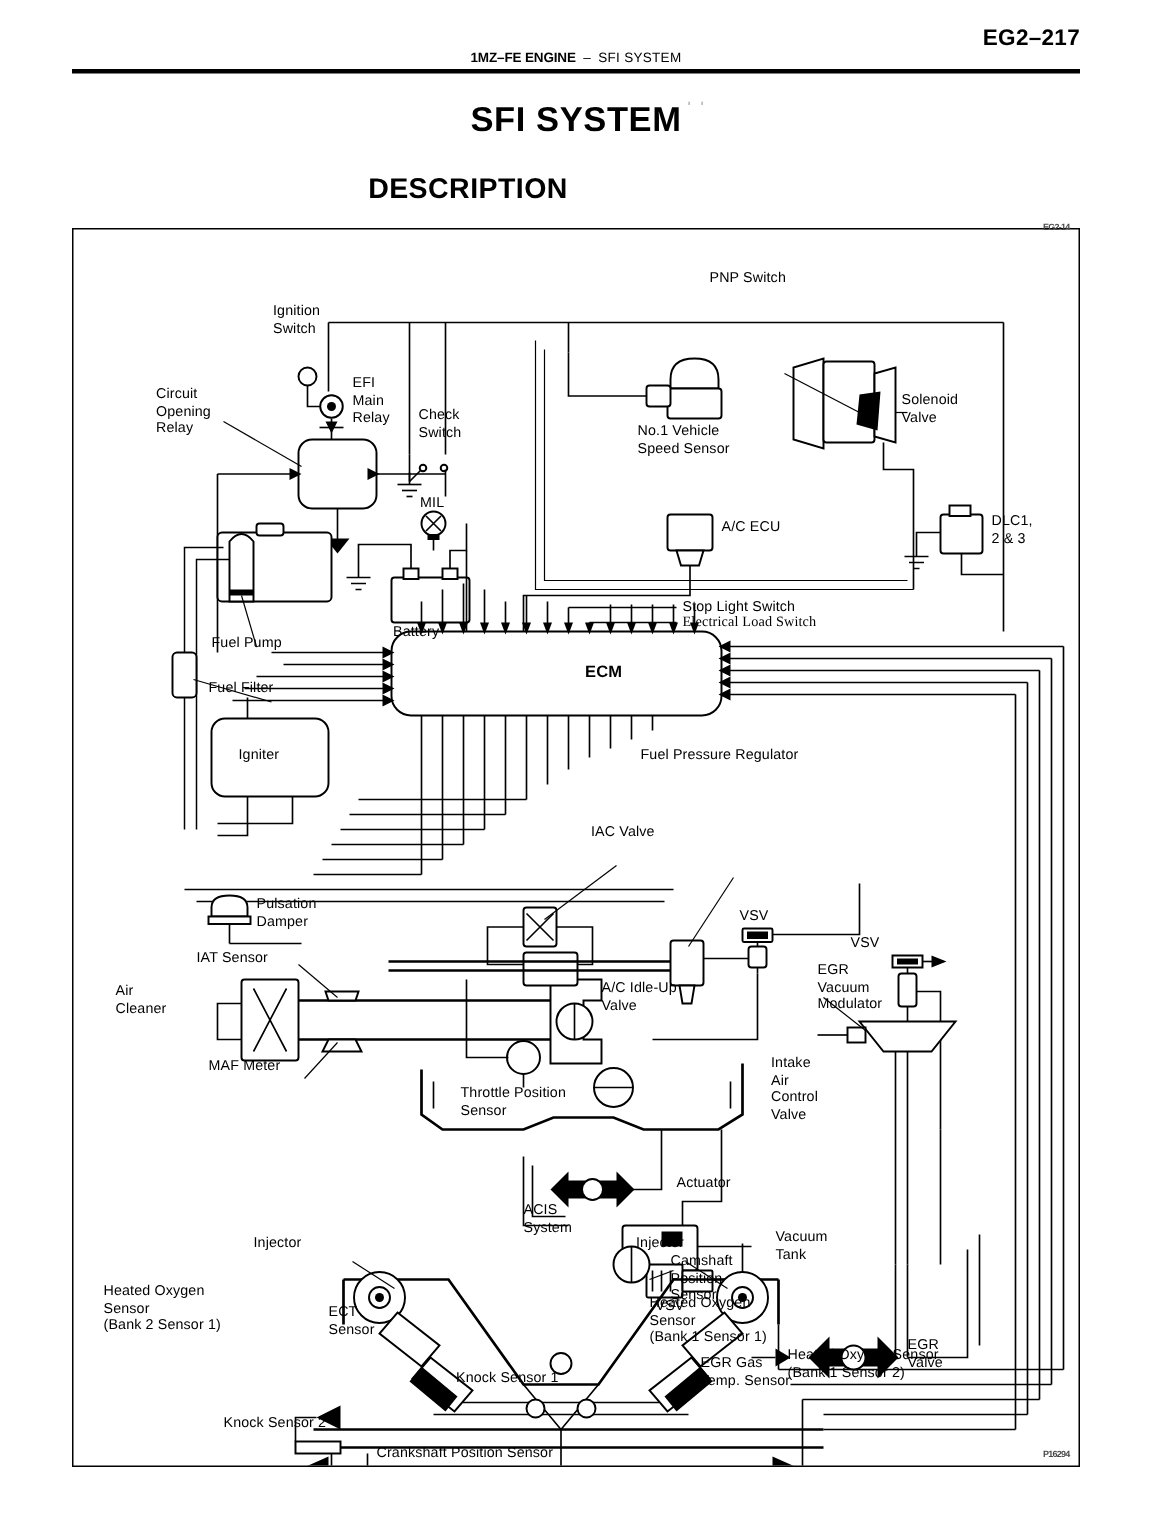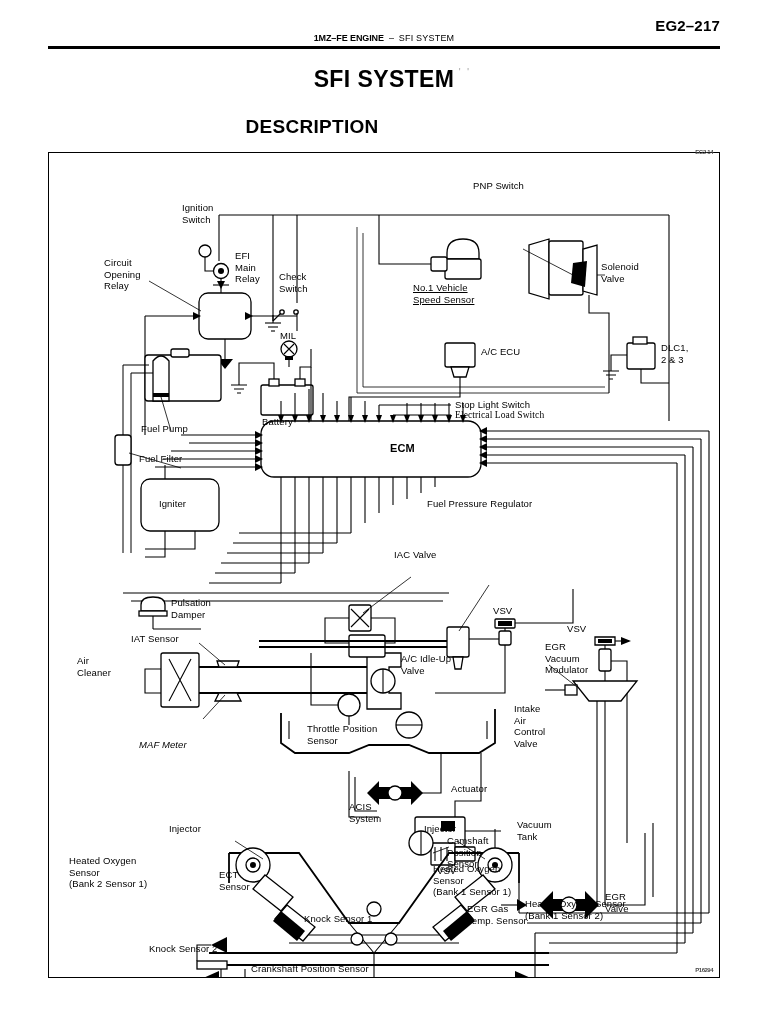--- a/index.html
+++ b/index.html
@@ -532,7 +532,7 @@
   <div class="dlabel" style="left:213px; top:263px;">Battery</div>
   <div class="dlabel" style="left:92px;  top:270px;">Fuel Pump</div>
   <div class="dlabel" style="left:90px;  top:300px;">Fuel Filter</div>
-  <div class="dlabel" style="left:364px; top:129px;text-decoration:underline;">No.1 Vehicle
+  <div class="dlabel" style="left:376px; top:129px;">No.1 Vehicle
 Speed Sensor</div>
   <div class="dlabel" style="left:424px; top:27px;">PNP Switch</div>
   <div class="dlabel" style="left:552px; top:108px;">Solenoid

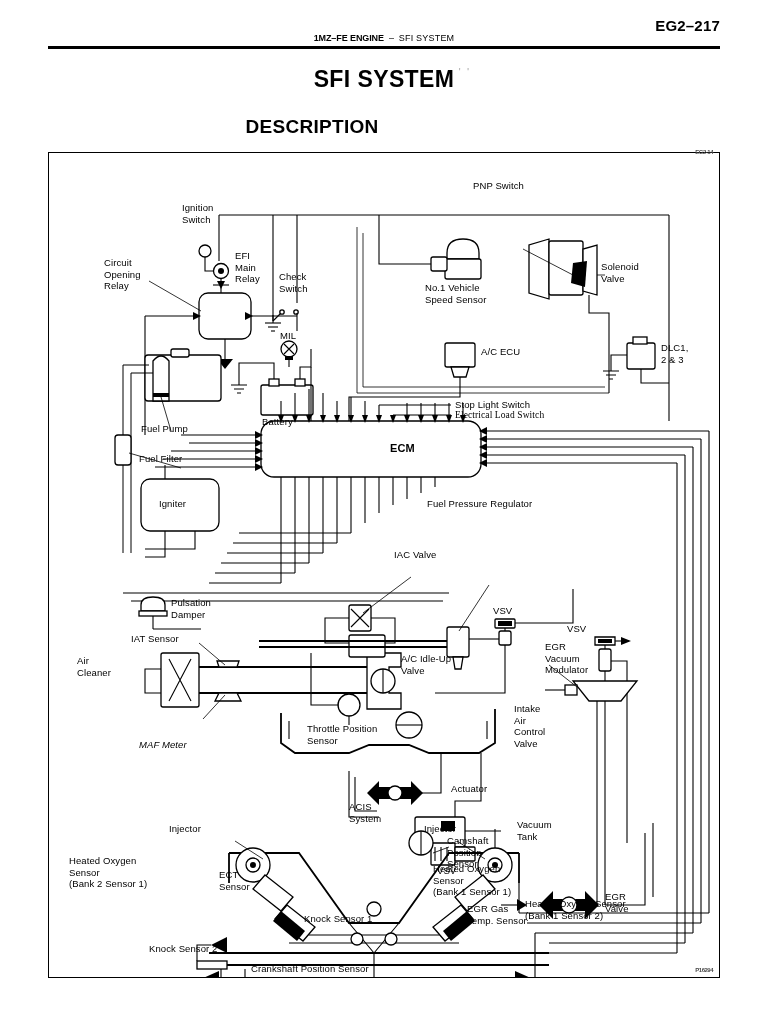--- a/index.html
+++ b/index.html
@@ -549,7 +549,7 @@
   <div class="dlabel" style="left:82px;  top:480px;">IAT Sensor</div>
   <div class="dlabel" style="left:28px;  top:502px;">Air
 Cleaner</div>
-  <div class="dlabel" style="left:90px;  top:586px;font-style:italic;">MAF Meter</div>
+  <div class="dlabel" style="left:90px;  top:552px;">MAF Meter</div>
   <div class="dlabel" style="left:378px; top:345px;">Fuel Pressure Regulator</div>
   <div class="dlabel" style="left:345px; top:396px;">IAC Valve</div>
   <div class="dlabel" style="left:444px; top:452px;">VSV</div>

